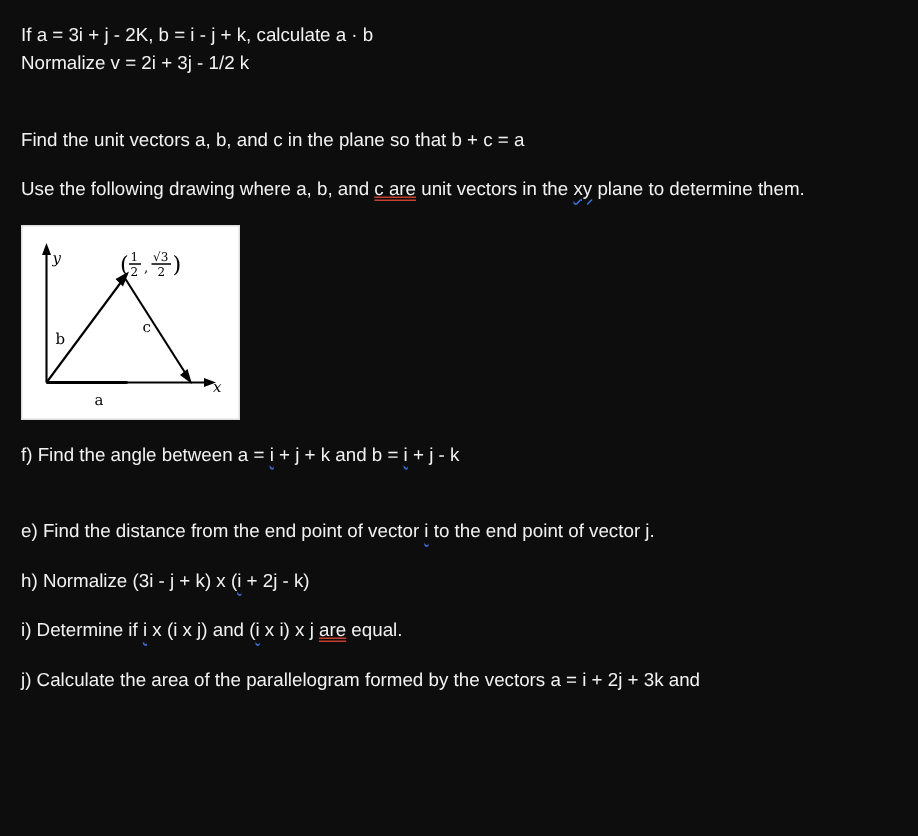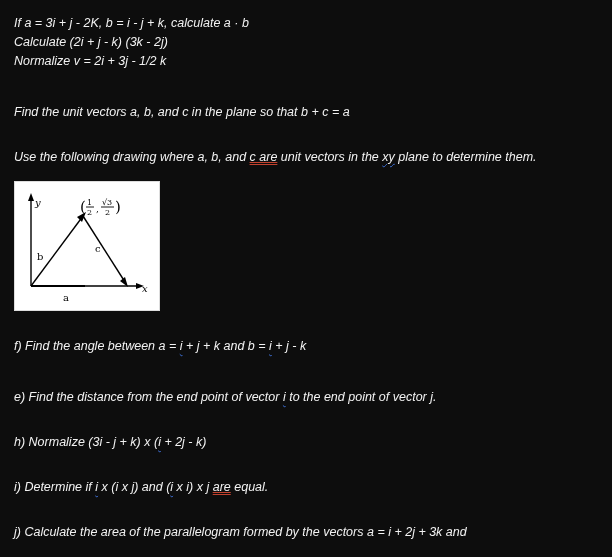--- a/index.html
+++ b/index.html
@@ -27,7 +27,6 @@
     line-height: 19px;
     color: #f2f2f2;
     white-space: pre-wrap;
-    font-style: italic;
   }
   .tight { line-height: 19px; }
   .gap-lg { margin-top: 32px; }

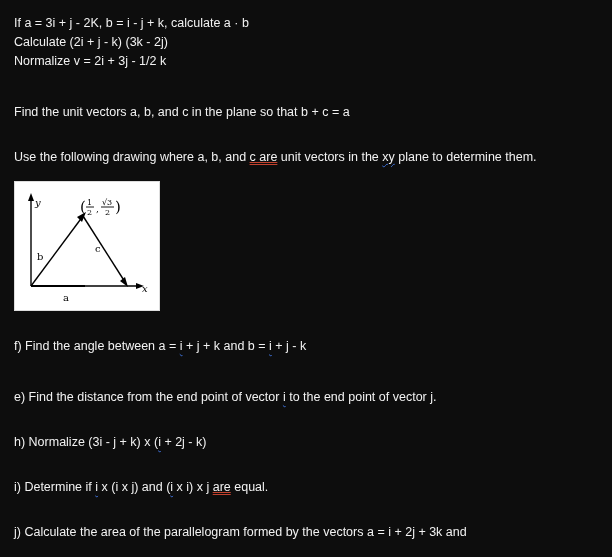--- a/index.html
+++ b/index.html
@@ -79,7 +79,6 @@
 <div class="page">
 
   <div class="line tight">If a = 3i + j - 2K, b = i - j + k, calculate a · b</div>
-  <div class="line tight">Calculate (2i + j - k) (3k - 2j)</div>
   <div class="line tight">Normalize v = 2i + 3j - 1/2 k</div>
 
   <div class="line gap-lg">Find the unit vectors a, b, and c in the plane so that b + c = a</div>

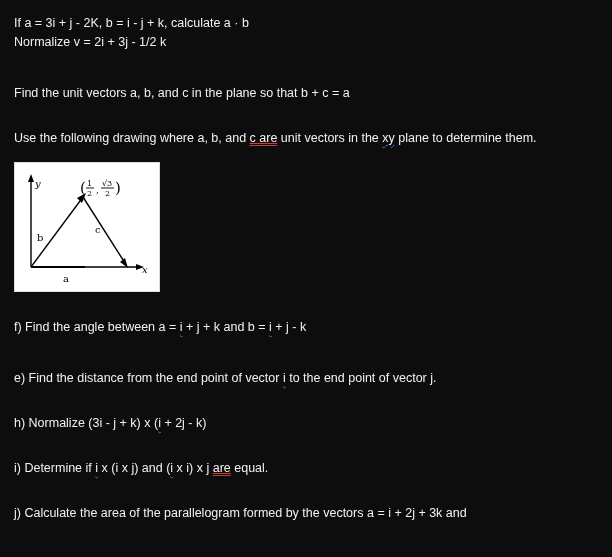--- a/index.html
+++ b/index.html
@@ -30,7 +30,7 @@
   }
   .tight { line-height: 19px; }
   .gap-lg { margin-top: 32px; }
-  .gap-md { margin-top: 26px; }
+  .gap-md { margin-top: 14px; }
 
   .spell {
     text-decoration: underline;

